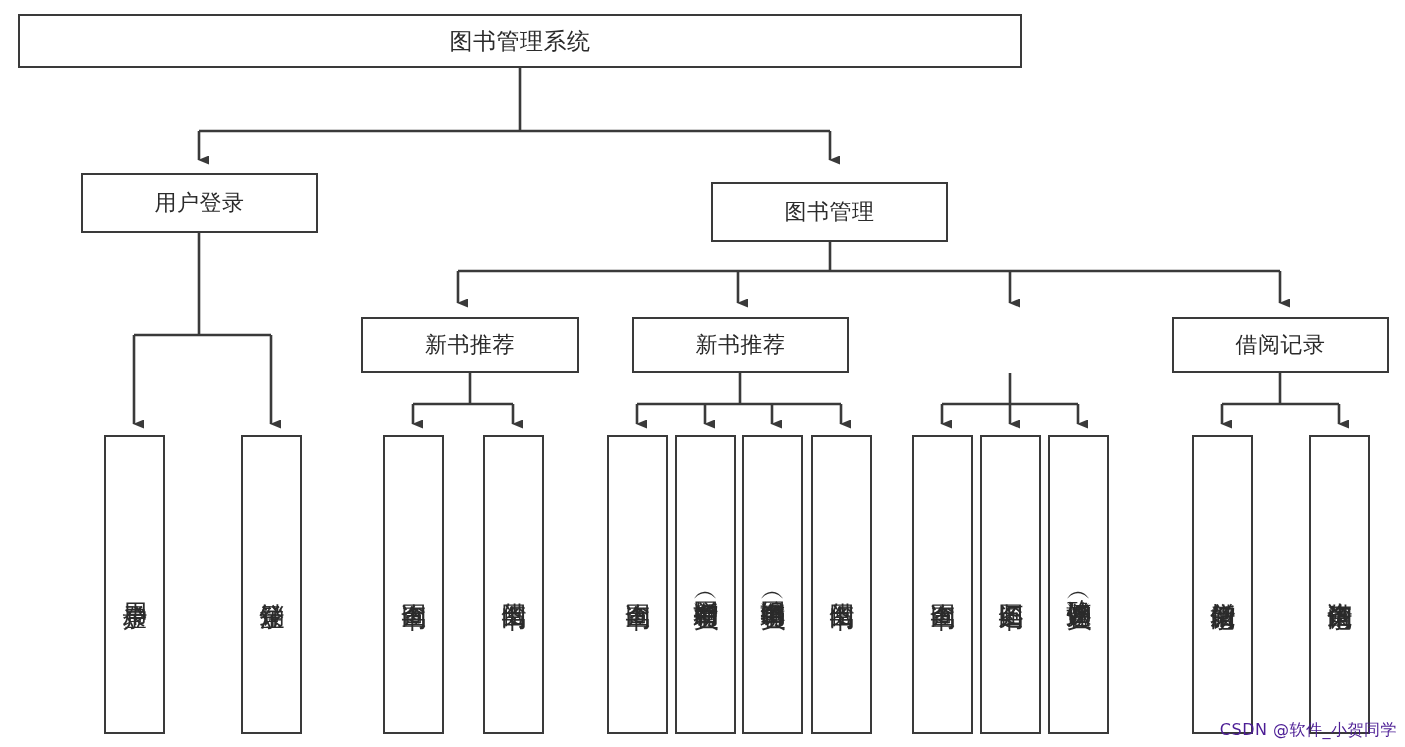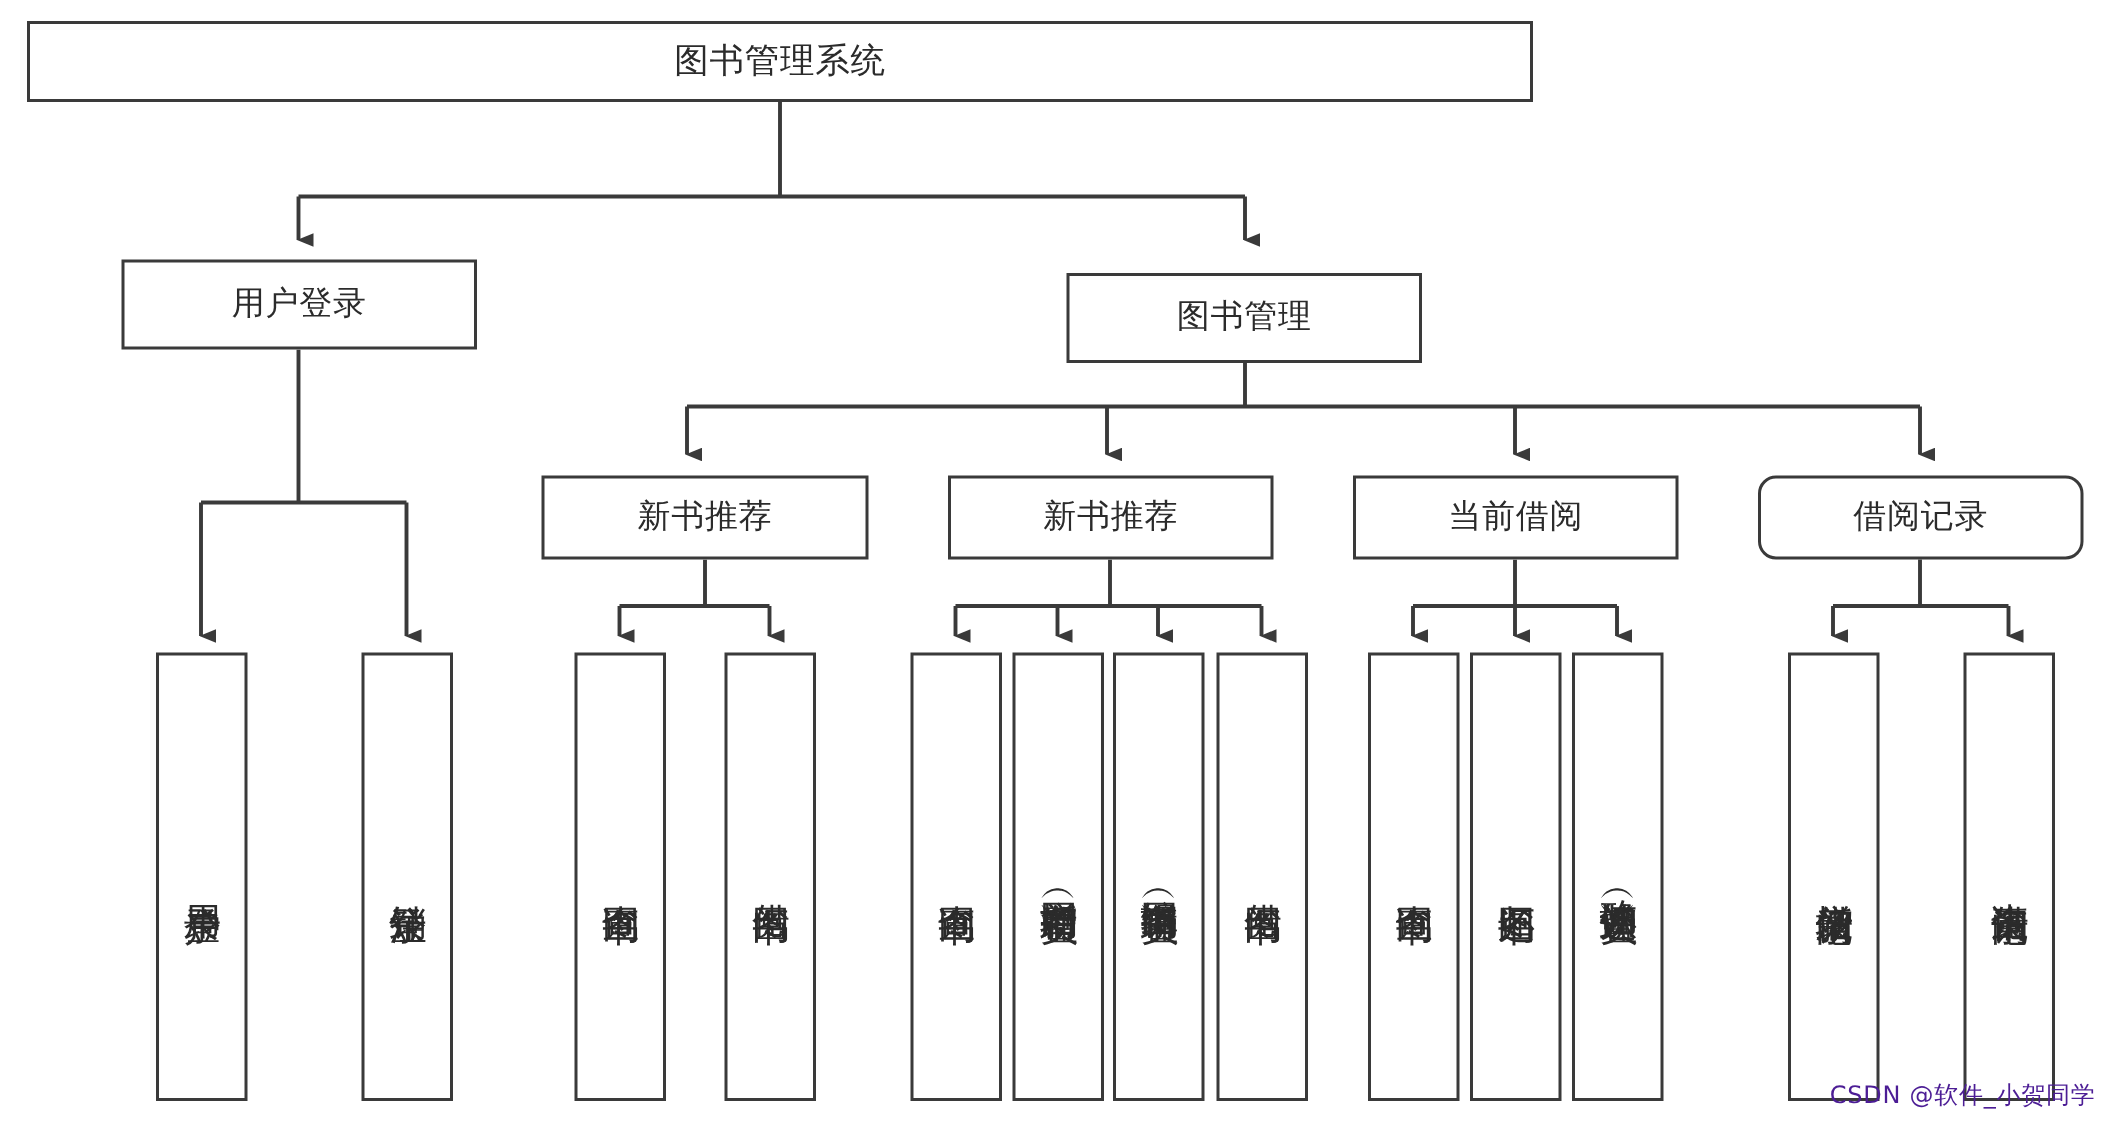--- a/index.html
+++ b/index.html
@@ -148,9 +148,6 @@
   <div class="node horiz" style="left:632px; top:317px; width:217px; height:56px;">
     <span class="node-label">新书推荐</span>
   </div>
-  <div class="node horiz" style="left:902px; top:317px; width:217px; height:56px;">
-    <span class="node-label">当前借阅</span>
-  </div>
   <div class="node horiz" style="left:1172px; top:317px; width:217px; height:56px;border-radius:12px;">
     <span class="node-label">借阅记录</span>
   </div>

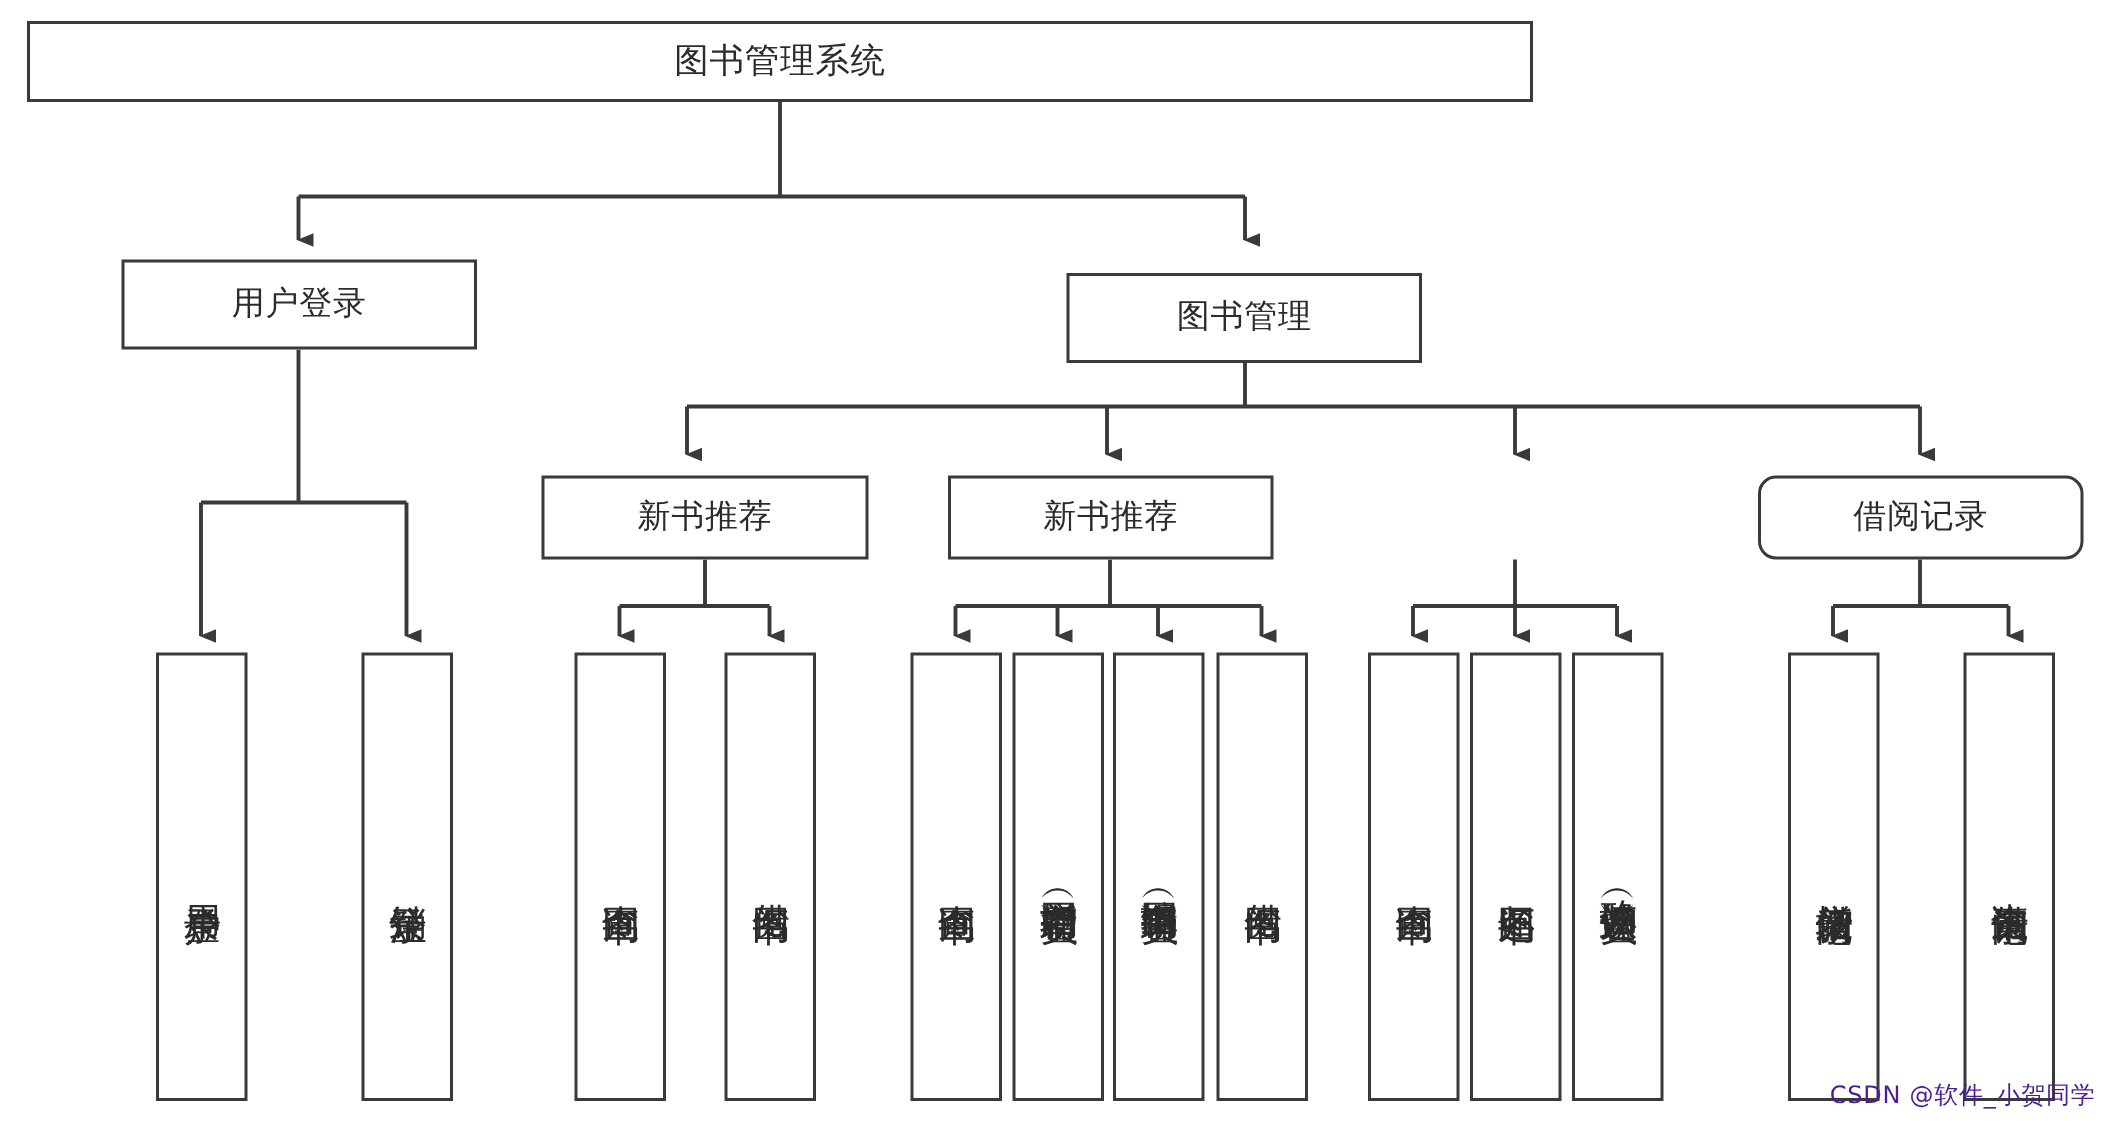--- a/index.html
+++ b/index.html
@@ -148,7 +148,7 @@
   <div class="node horiz" style="left:632px; top:317px; width:217px; height:56px;">
     <span class="node-label">新书推荐</span>
   </div>
-  <div class="node horiz" style="left:1172px; top:317px; width:217px; height:56px;border-radius:12px;">
+  <div class="node horiz" style="left:1172px; top:317px; width:217px; height:56px;">
     <span class="node-label">借阅记录</span>
   </div>
 

